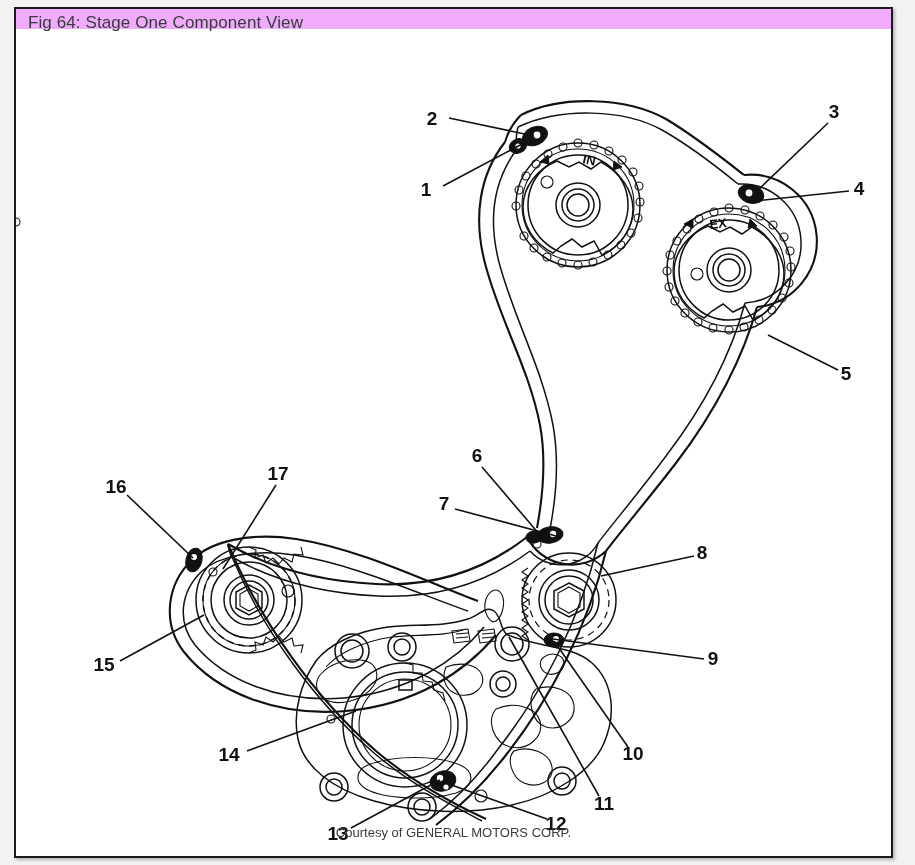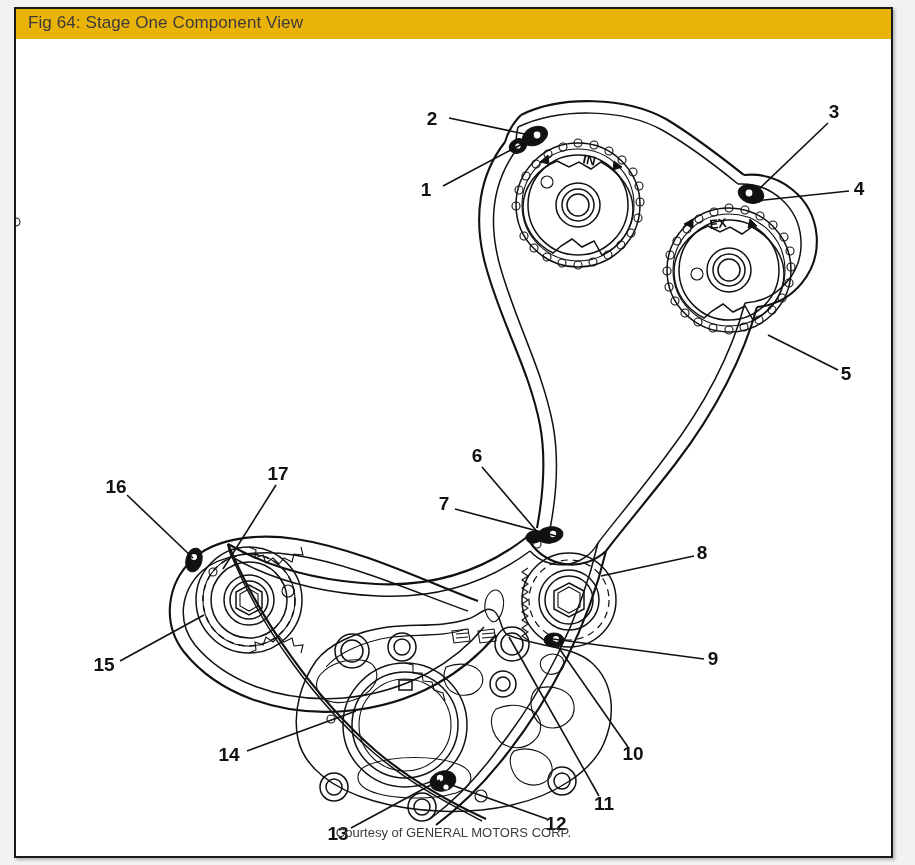--- a/index.html
+++ b/index.html
@@ -41,8 +41,8 @@
     left: 0;
     top: 0;
     width: 100%;
-    height: 30px;
-    background: #eab308;
+    height: 20px;
+    background: #f0abfc;
     box-sizing: border-box;
   }
   #figure-title-text {

